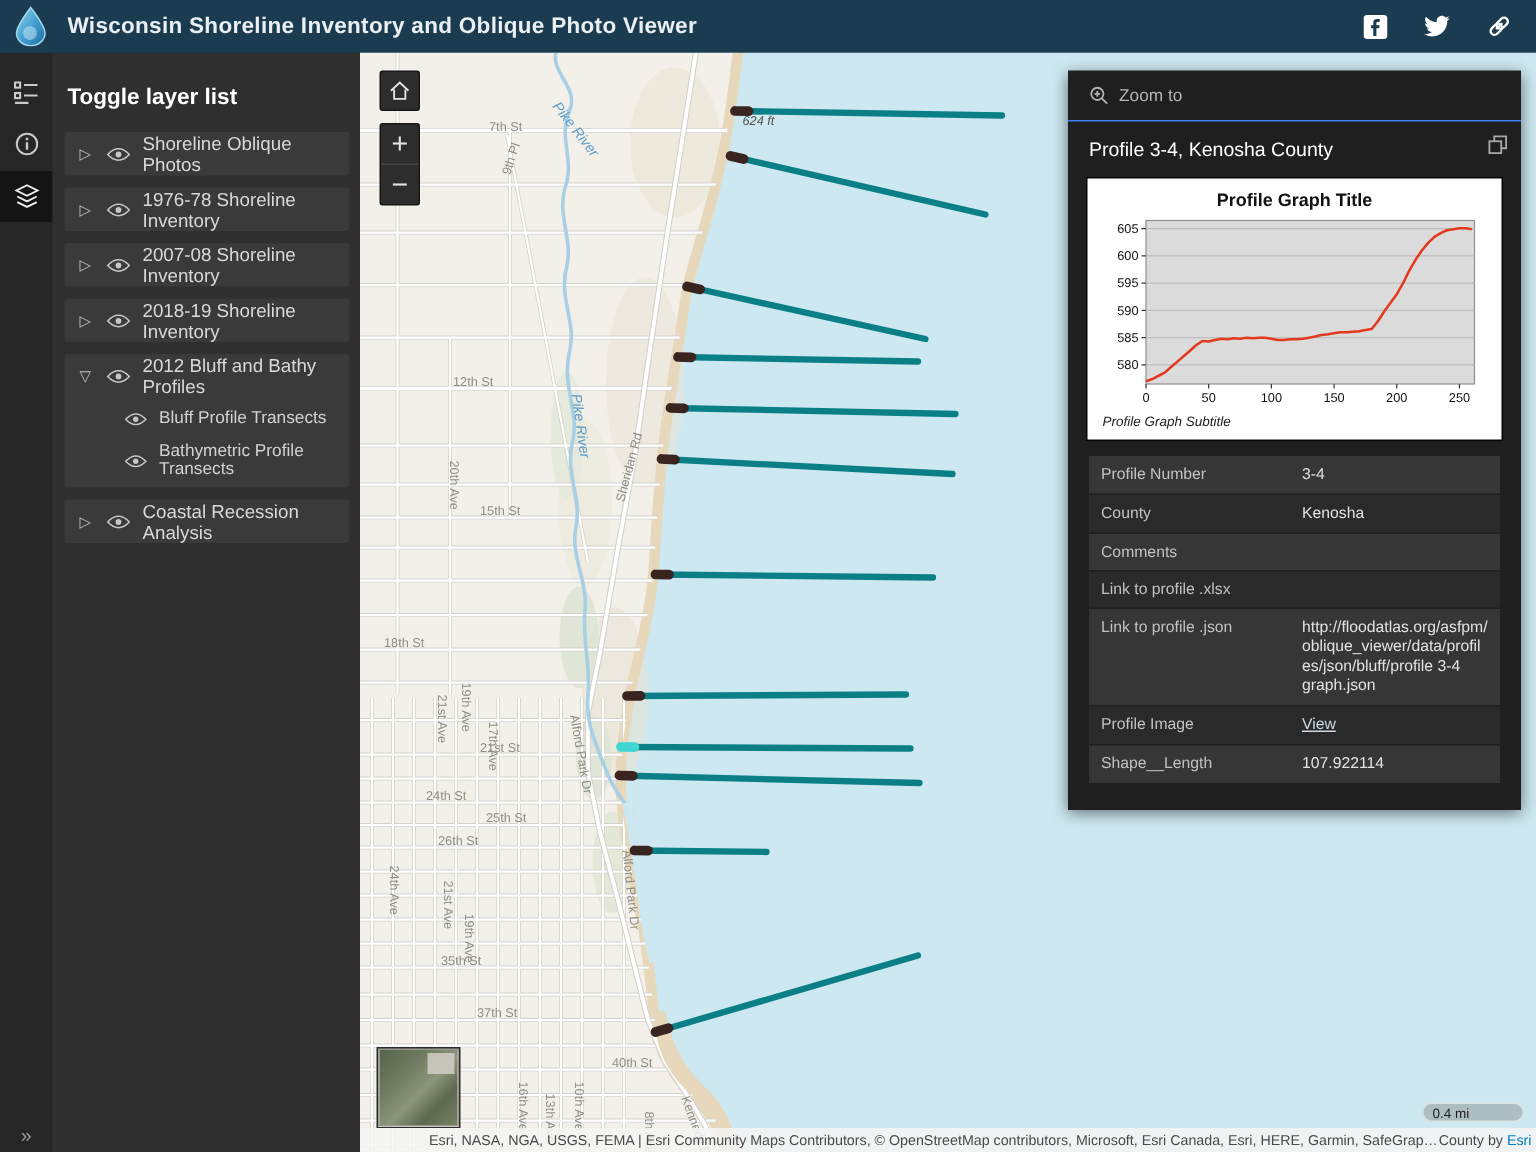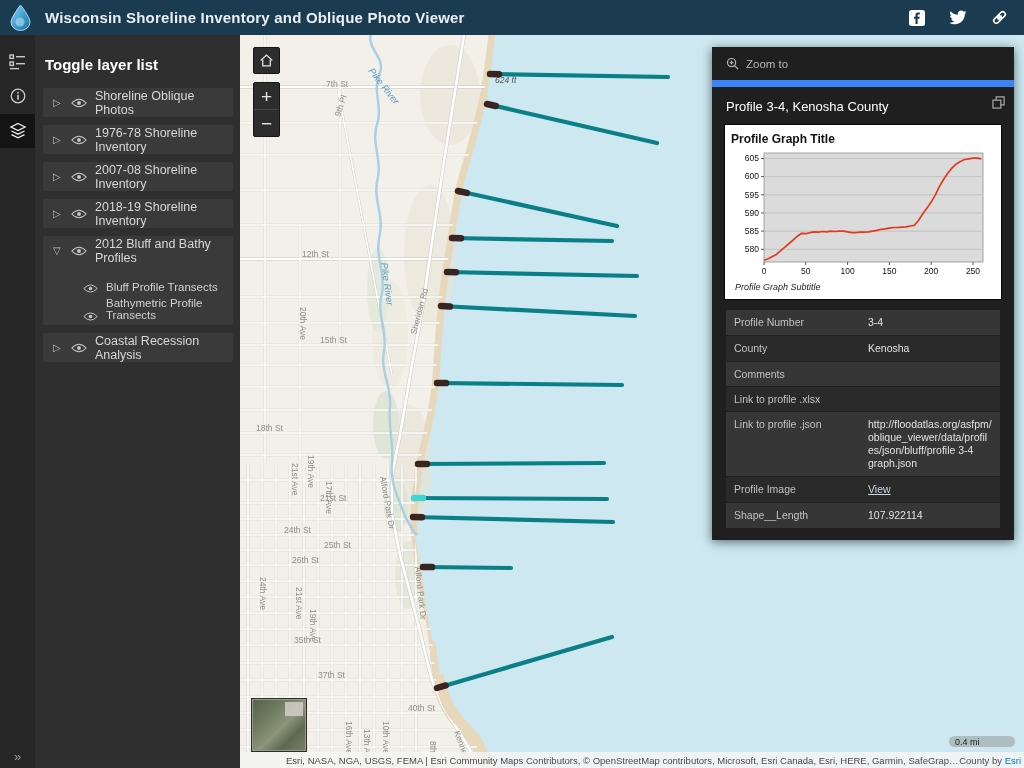--- a/index.html
+++ b/index.html
@@ -64,7 +64,7 @@
   .popup{position:absolute;left:472px;top:12px;width:302px;height:493px;background:#1f1f1f;
          box-shadow:0 2px 10px rgba(0,0,0,.55);z-index:20}
   .zoomto-bar{height:33px;display:flex;align-items:center;gap:7px;padding-left:14px;
-              color:#b4b4b4;font-size:11.5px;border-bottom:7px solid #3b82f6;cursor:pointer}
+              color:#b4b4b4;font-size:11.5px;border-bottom:1px solid #3b82f6;cursor:pointer}
   .popup-titlebar{position:relative;padding:10px 30px 7px 14px}
   .popup-title{color:#fff;font-size:13px;font-weight:normal}
   .dock-btn{position:absolute;right:9px;top:9px;cursor:pointer}

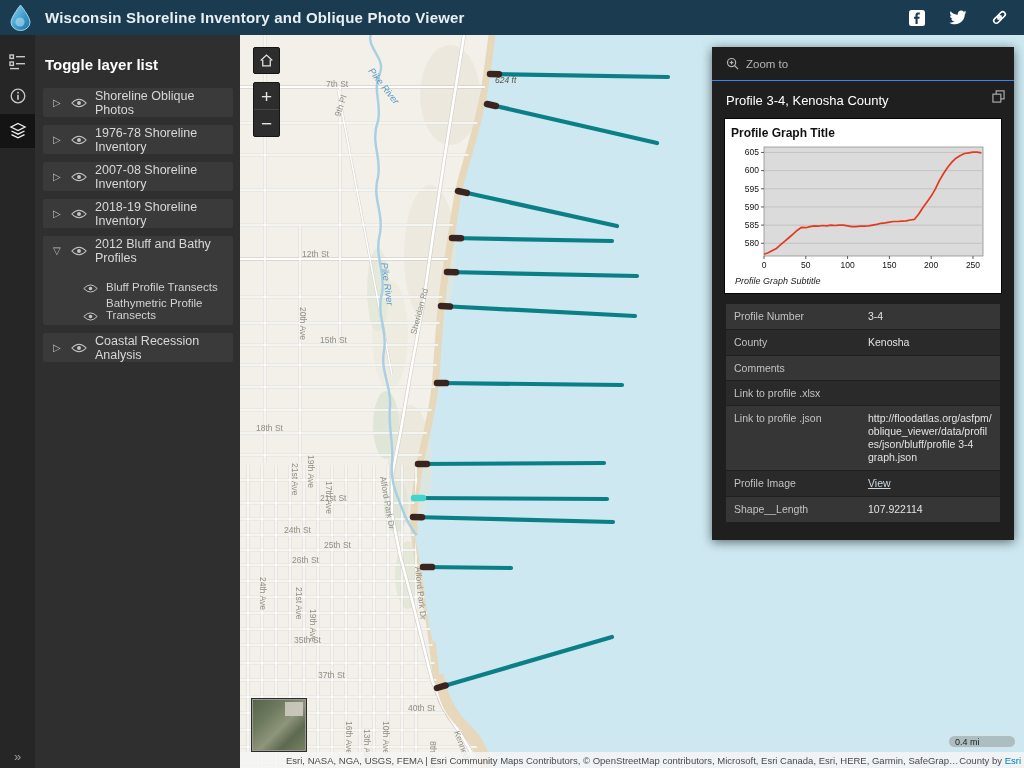--- a/index.html
+++ b/index.html
@@ -70,7 +70,7 @@
   .dock-btn{position:absolute;right:9px;top:9px;cursor:pointer}
 
   .chart-card{margin:2px 12px 9px 12px;background:#fff;border:1px solid #060606;padding:5px 6px 6px 6px}
-  .chart-title{font-size:12px;font-weight:bold;color:#111;margin:2px 0 3px}
+  .chart-title{text-align:center;font-size:12px;font-weight:bold;color:#111;margin:2px 0 3px}
   .chart-subtitle{font-size:9px;font-style:italic;color:#222;margin:3px 0 1px 4px}
   #chart-plot{display:block;margin:0 auto}
 

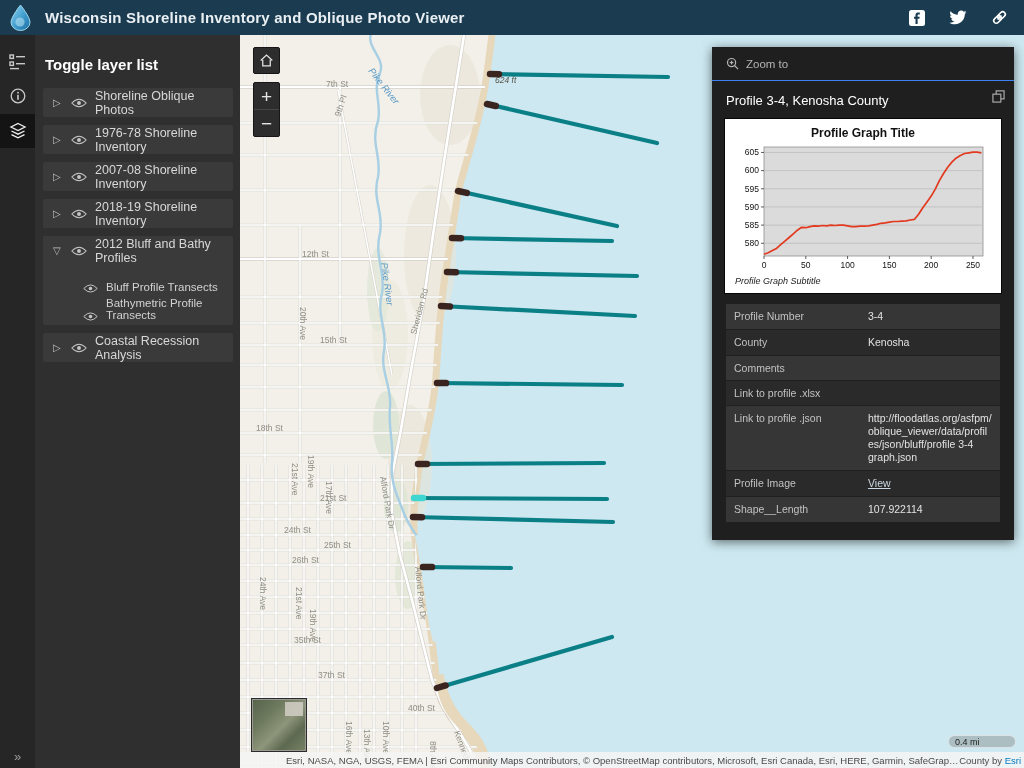--- a/index.html
+++ b/index.html
@@ -28,7 +28,7 @@
   .tri{color:#c0c0c0;font-size:10px;flex:none;width:10px}
   .eye{flex:none;display:flex;align-items:center}
   .layer-group{padding-bottom:4px}
-  .sub-row{height:28px;display:flex;align-items:flex-end;padding-left:40px;gap:8px;font-size:11.5px;color:#d2d2d2;cursor:pointer}
+  .sub-row{height:28px;display:flex;align-items:center;padding-left:40px;gap:8px;font-size:11.5px;color:#d2d2d2;cursor:pointer}
 
   
   .map{position:absolute;left:240px;top:35px;width:784px;height:733px;background:#cde8f1;overflow:hidden}

